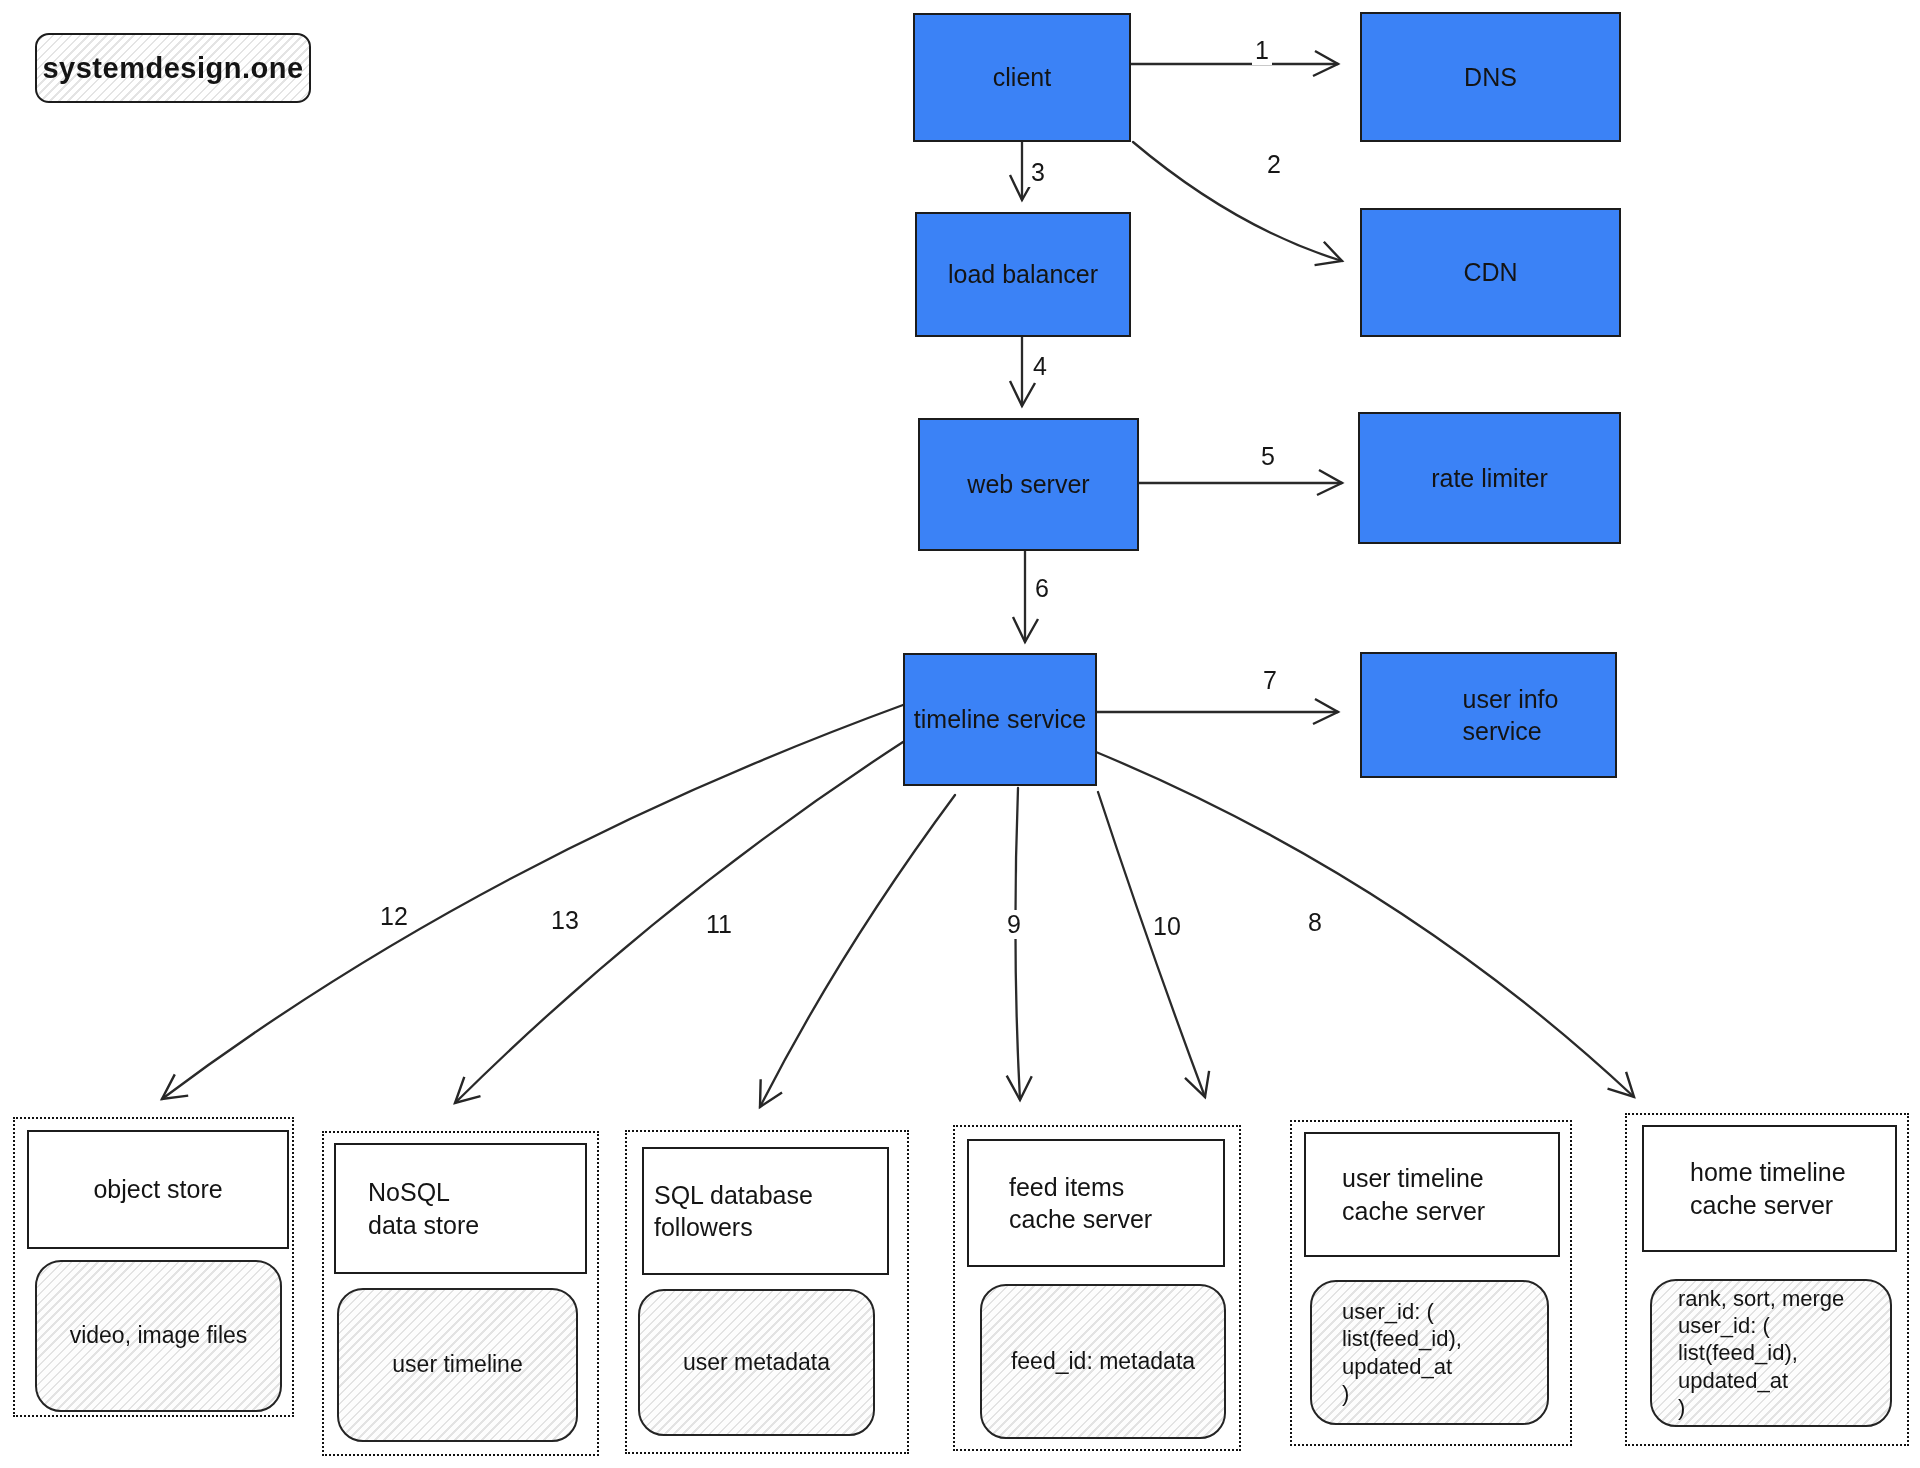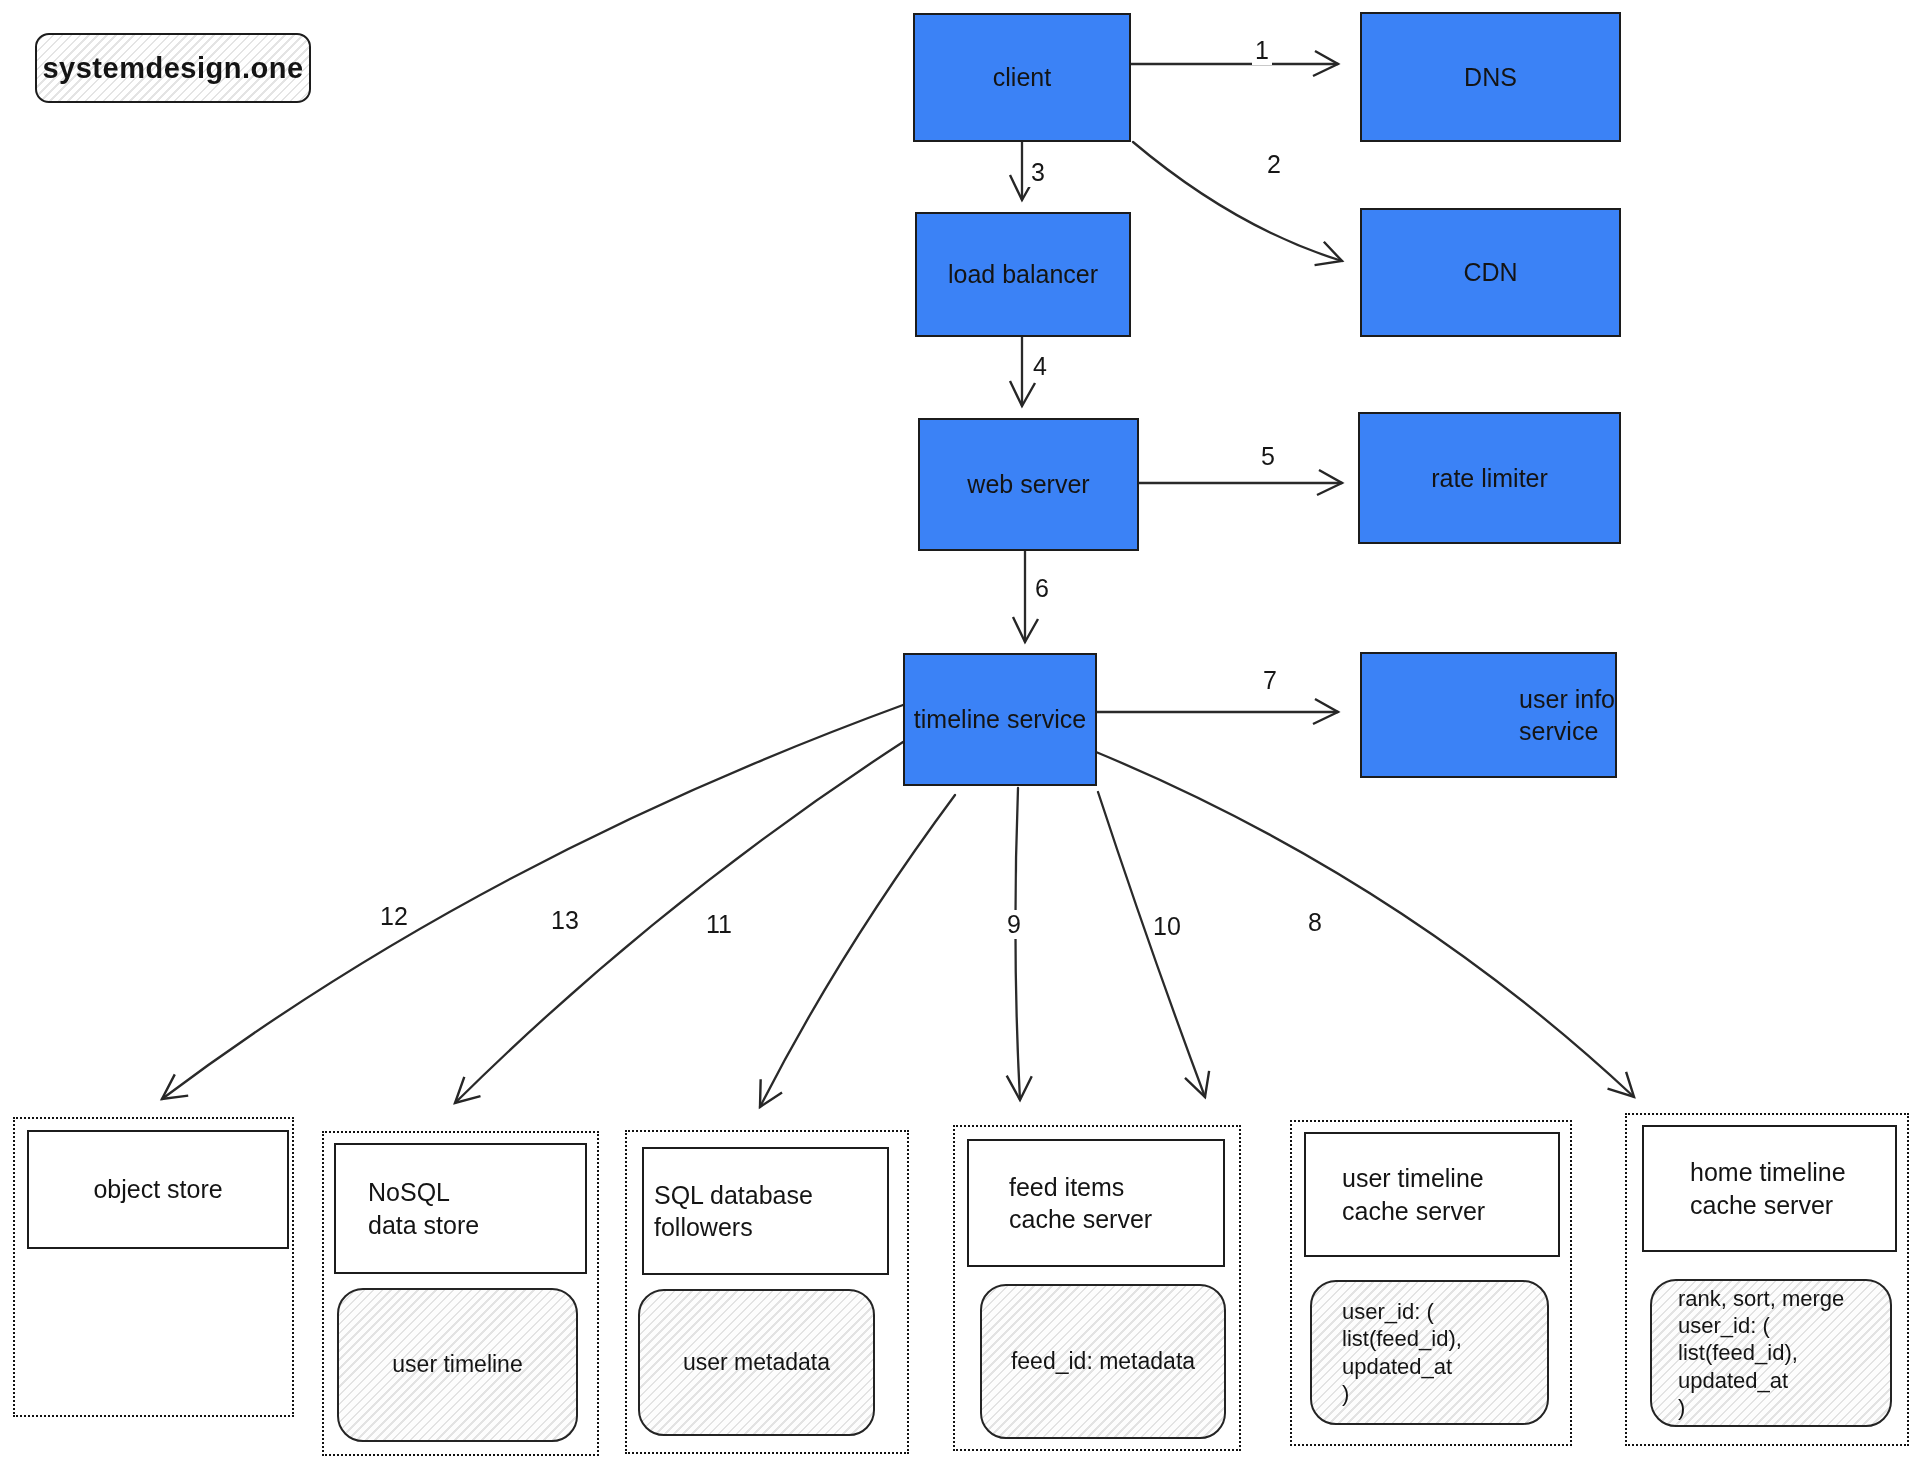--- a/index.html
+++ b/index.html
@@ -25,7 +25,7 @@
     display: flex; align-items: center; justify-content: center;
     font-size: 25px; white-space: pre-line; line-height: 1.3;
   }
-  .node.align-left { justify-content: flex-end; text-align: left; }
+  .node.align-left { justify-content: center; text-align: left; }
 
   .store-group { position: absolute; z-index: 2; border: 2.6px dotted #111111; }
   .store-title {

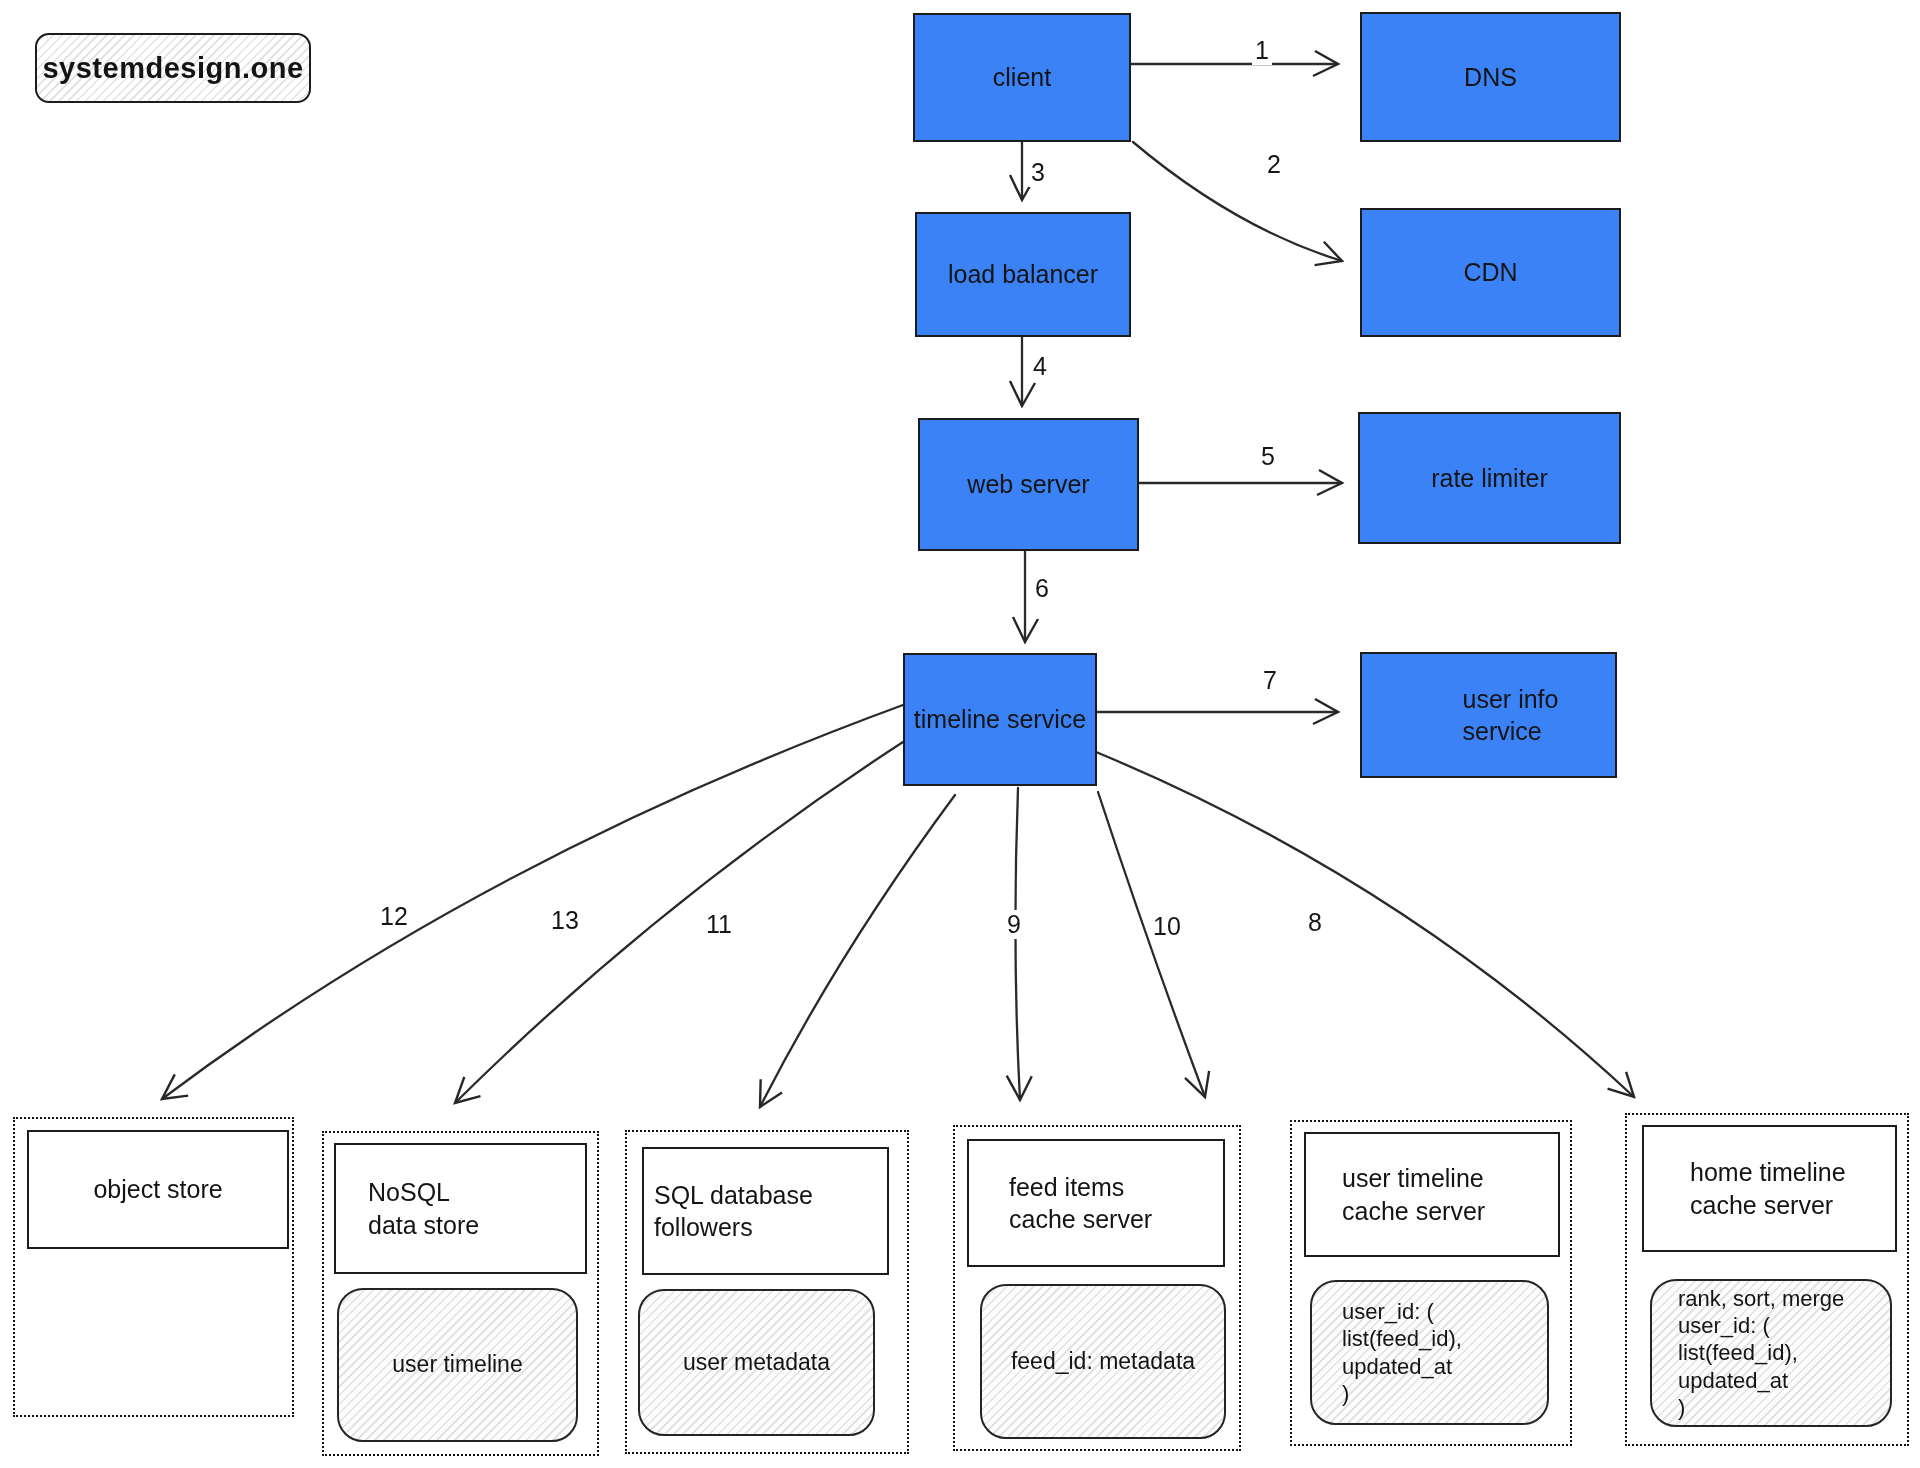--- a/index.html
+++ b/index.html
@@ -110,6 +110,9 @@
     <div class="store-title" style="left:12px;top:11px;width:258px;height:115px">
       <span>object store</span>
     </div>
+    <div class="store-detail" style="left:20px;top:141px;width:243px;height:148px">
+      <span>video, image files</span>
+    </div>
   </div>
 
   <div class="store-group" style="left:322px;top:1131px;width:273px;height:321px">

